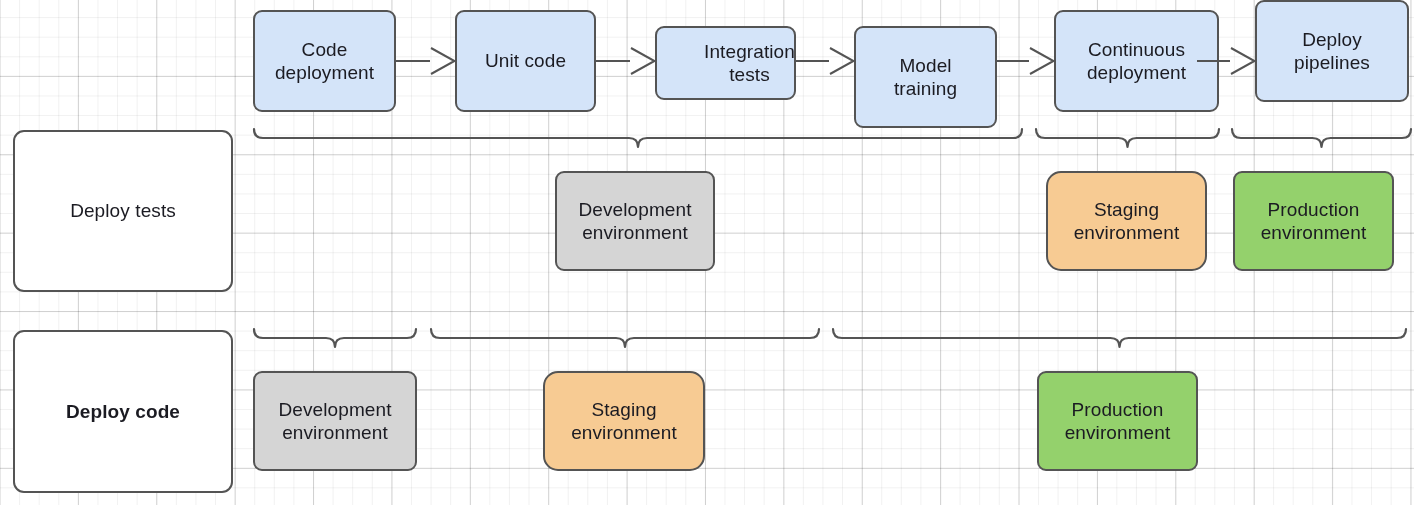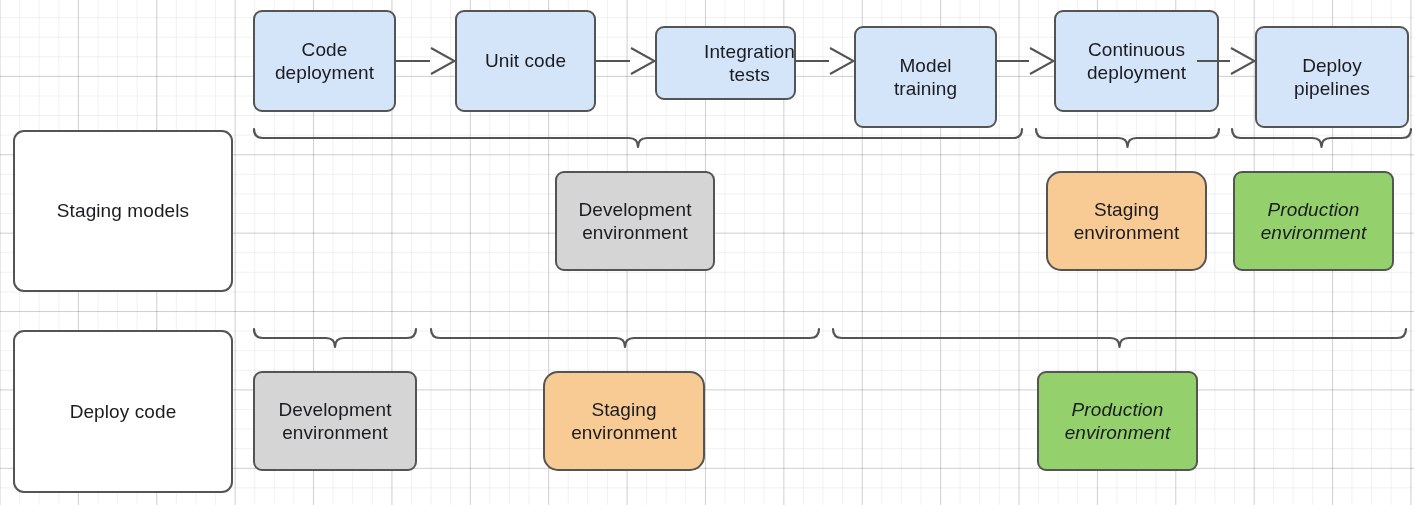--- a/index.html
+++ b/index.html
@@ -72,7 +72,7 @@
 training</div>
     <div class="node blue" style="left:1054px;top:10px;width:165px;height:102px;">Continuous
 deployment</div>
-    <div class="node blue" style="left:1255px;top:26px;width:154px;height:102px;">Deploy
+    <div class="node blue" style="left:1255px;top:0;width:154px;height:102px;">Deploy
 pipelines</div>
     <svg class="arrow" width="59" height="34" viewBox="0 0 59 34" style="left:396px;top:44px;">
       <line x1="0" y1="17" x2="34" y2="17" stroke="#545454" stroke-width="2"></line>

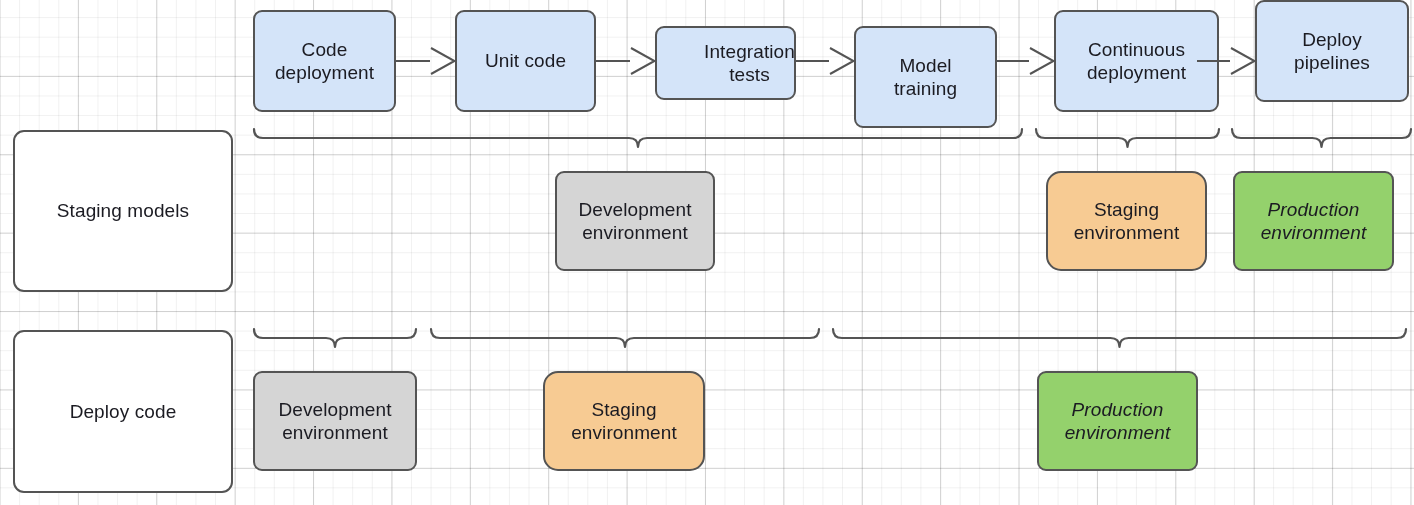--- a/index.html
+++ b/index.html
@@ -94,7 +94,7 @@
       <line x1="0" y1="17" x2="33" y2="17" stroke="#545454" stroke-width="2"></line>
       <path d="M 34 4 L 57.5 17 L 34 30" fill="none" stroke="#545454" stroke-width="2" stroke-linejoin="miter" stroke-linecap="butt"></path>
     </svg>
-    <div class="node white" style="left:13px;top:130px;width:220px;height:162px;">Staging models</div>
+    <div class="node white" style="left:13px;top:130px;width:220px;height:162px;">Deploy tests</div>
     <svg class="brace" width="770" height="26" viewBox="0 0 770 26" style="left:253px;top:126px;">
       <path d="M 1,3 Q 1,12 10,12 L 376,12 Q 385,12 385,21 Q 385,12 394,12 L 760,12 Q 769,12 769,3" fill="none" stroke="#545454" stroke-width="2.2" stroke-linecap="round" stroke-linejoin="round"></path>
     </svg>

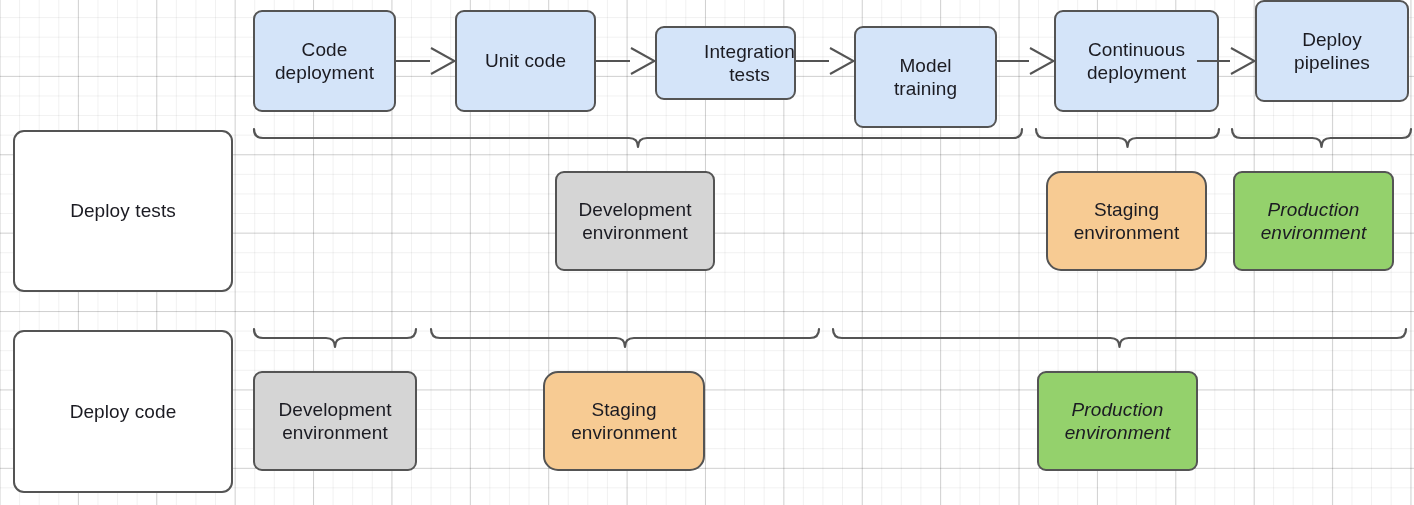--- a/index.html
+++ b/index.html
@@ -46,7 +46,7 @@
   .node.blue   { background: #d4e4f9; }
   .node.gray   { background: #d5d5d5; }
   .node.orange { background: #f7cb93; border-radius: 15px; }
-  .node.green  { background: #94d16c; font-style: italic; }
+  .node.green  { background: #94d16c; }
   .node.white  { background: #ffffff; border-radius: 11px; }
 
   .arrow {

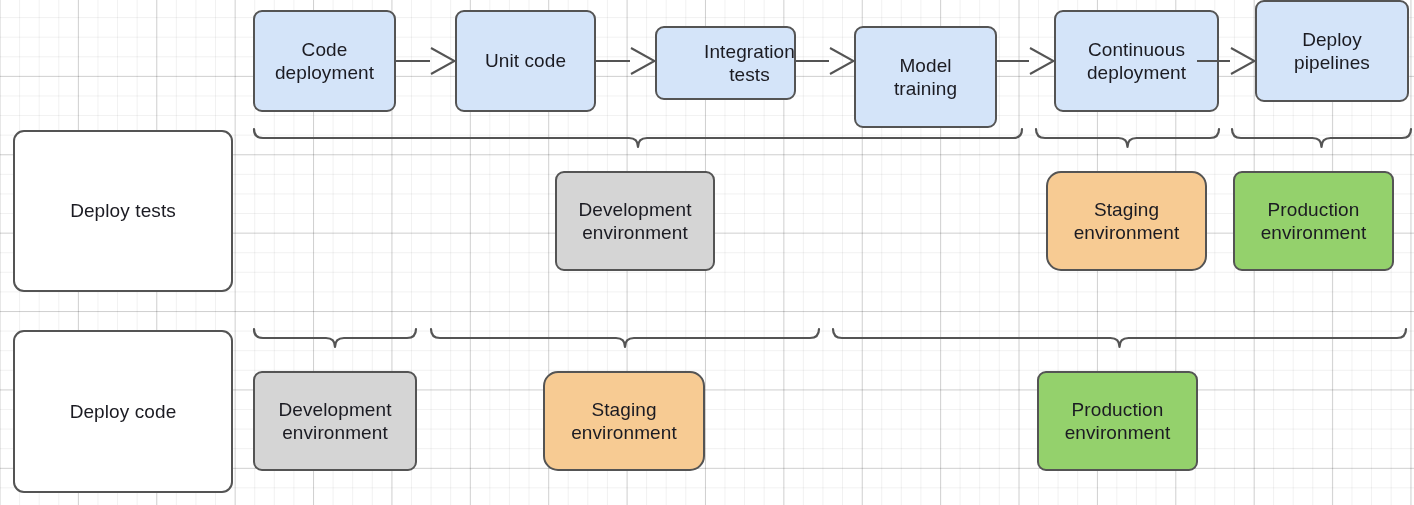--- a/index.html
+++ b/index.html
@@ -110,7 +110,7 @@
 environment</div>
     <div class="node green" style="left:1233px;top:171px;width:161px;height:100px;">Production
 environment</div>
-    <div class="node white" style="left:13px;top:330px;width:220px;height:163px;">Deploy code</div>
+    <div class="node white" style="left:13px;top:330px;width:220px;height:163px;font-weight:bold;">Deploy code</div>
     <svg class="brace" width="164" height="26" viewBox="0 0 164 26" style="left:253px;top:326px;">
       <path d="M 1,3 Q 1,12 10,12 L 73,12 Q 82,12 82,21 Q 82,12 91,12 L 154,12 Q 163,12 163,3" fill="none" stroke="#545454" stroke-width="2.2" stroke-linecap="round" stroke-linejoin="round"></path>
     </svg>

